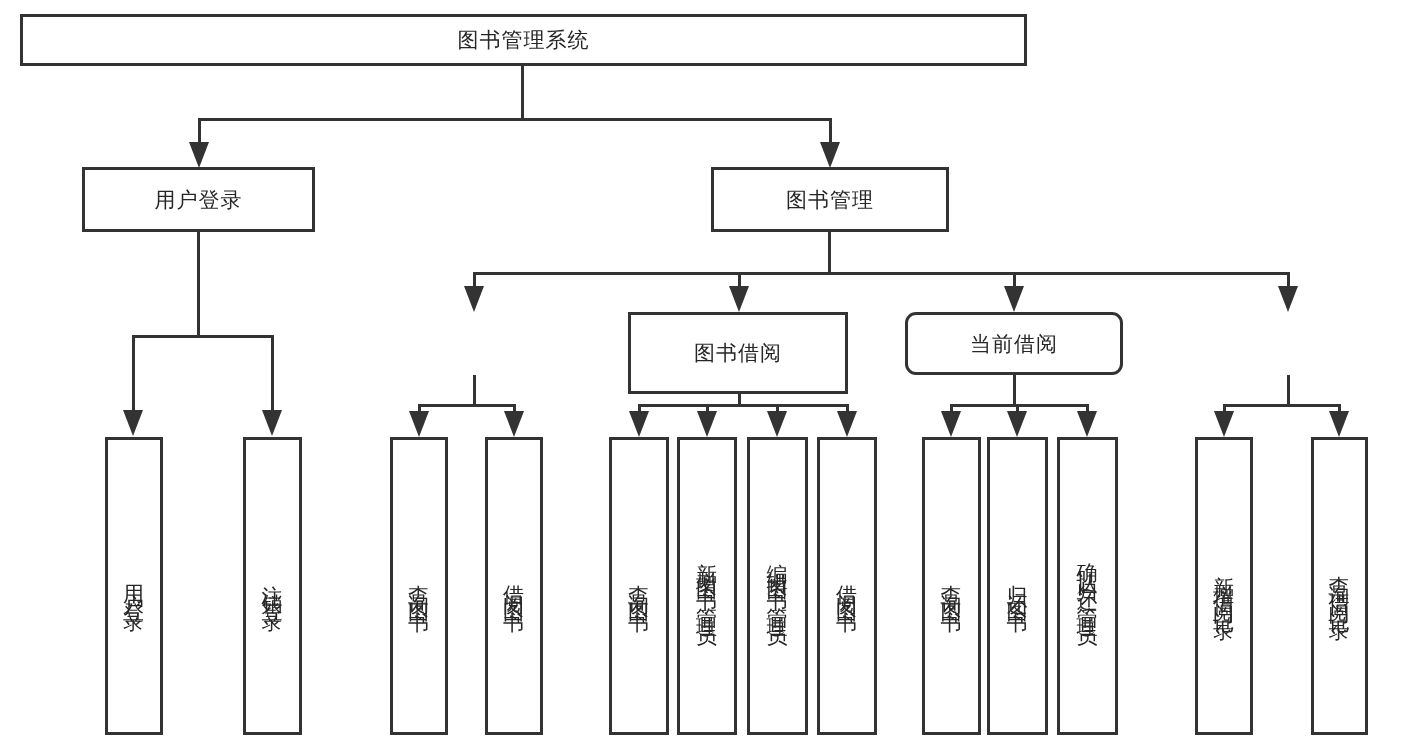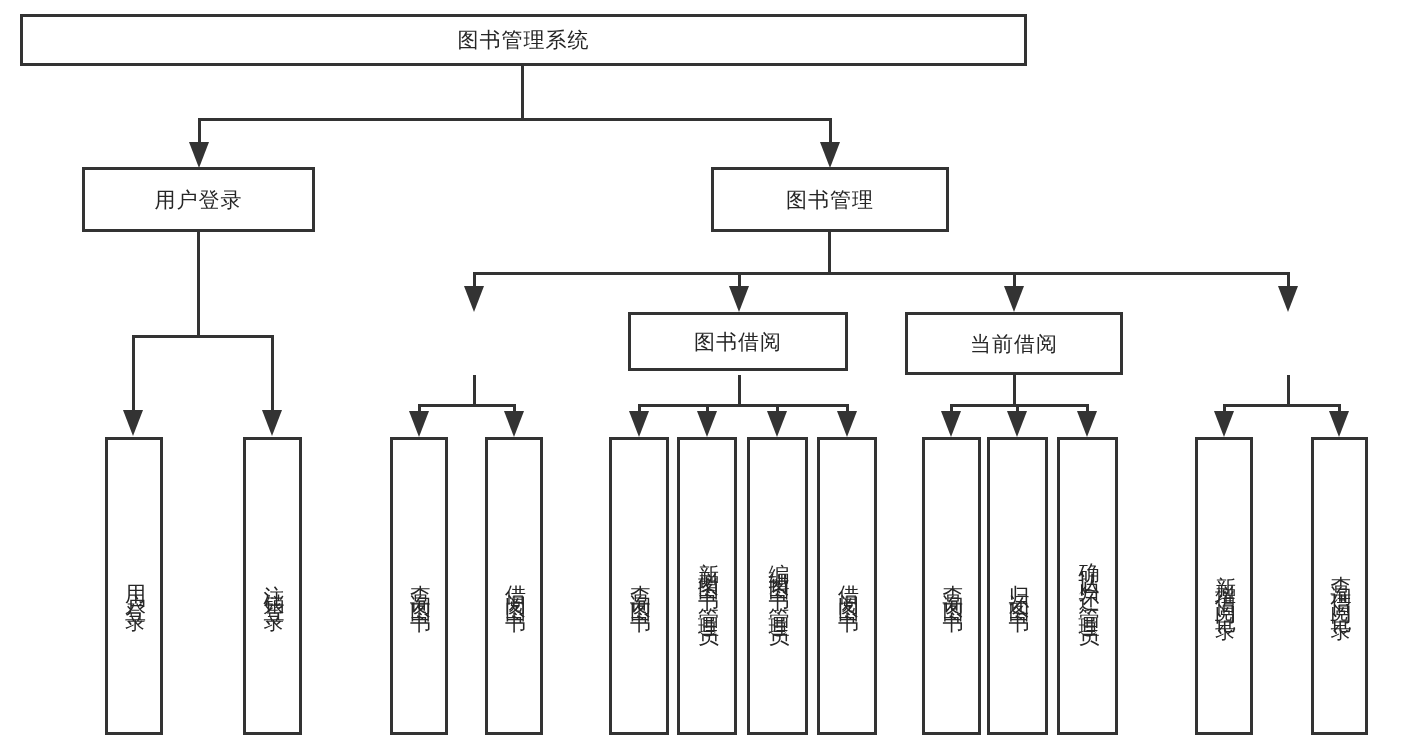--- a/index.html
+++ b/index.html
@@ -7,7 +7,7 @@
   .canvas{
     position:relative;width:1405px;height:747px;overflow:hidden;
     background:var(--background,#ffffff);
-    font-family:Liberation Mono, monospace;
+    font-family:Liberation Sans, sans-serif;
     color:var(--text,#262626);
   }
   .box{

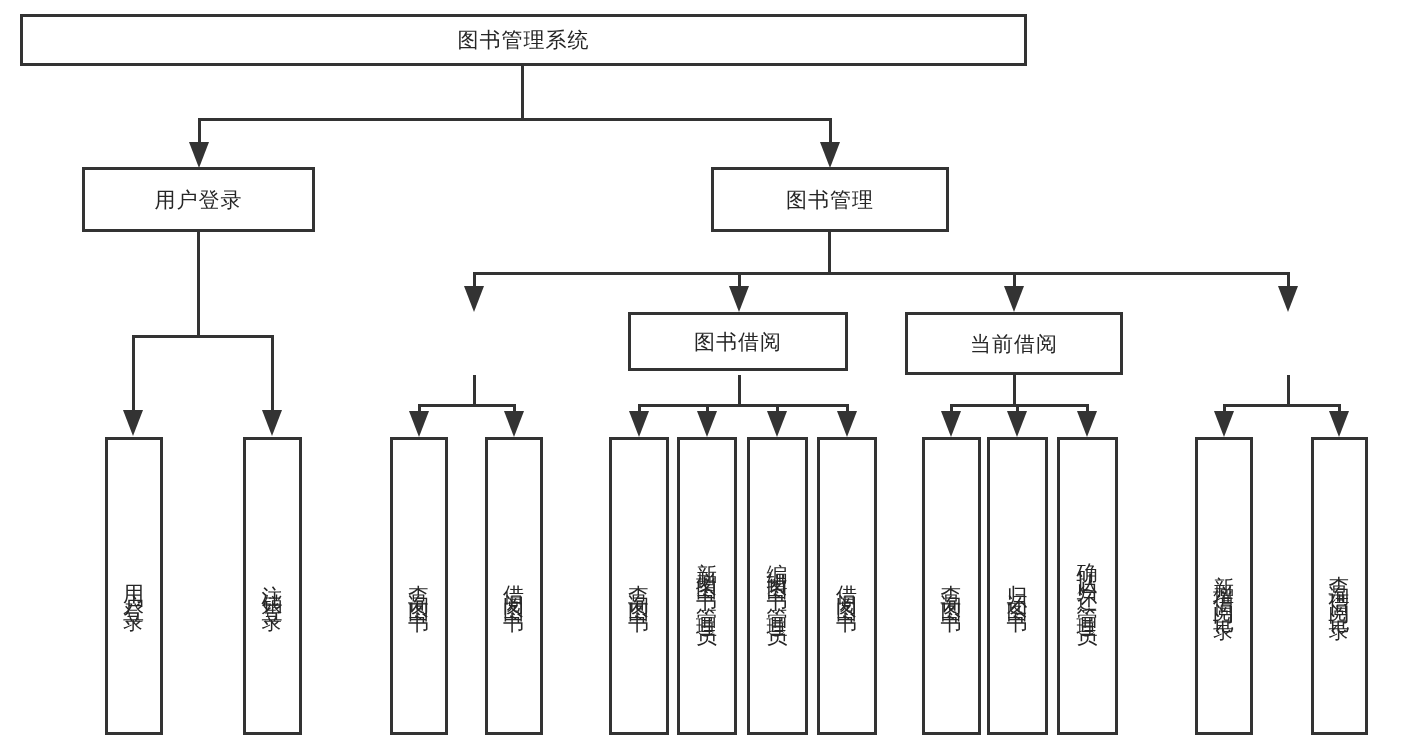--- a/index.html
+++ b/index.html
@@ -69,7 +69,7 @@
   <div class="vl" style="left:1287px;top:275px;height:12px;"></div>
   <div class="ah" style="left:1278px;top:286px;"></div>
 
-  <div class="box" style="left:628px;top:312px;width:220px;height:59px;">图书借阅</div>
+  <div class="box" style="left:628px;top:312px;width:220px;height:82px;">图书借阅</div>
   <div class="box" style="left:905px;top:312px;width:218px;height:63px;">当前借阅</div>
 
   <div class="vl" style="left:473px;top:375px;height:32px;"></div>

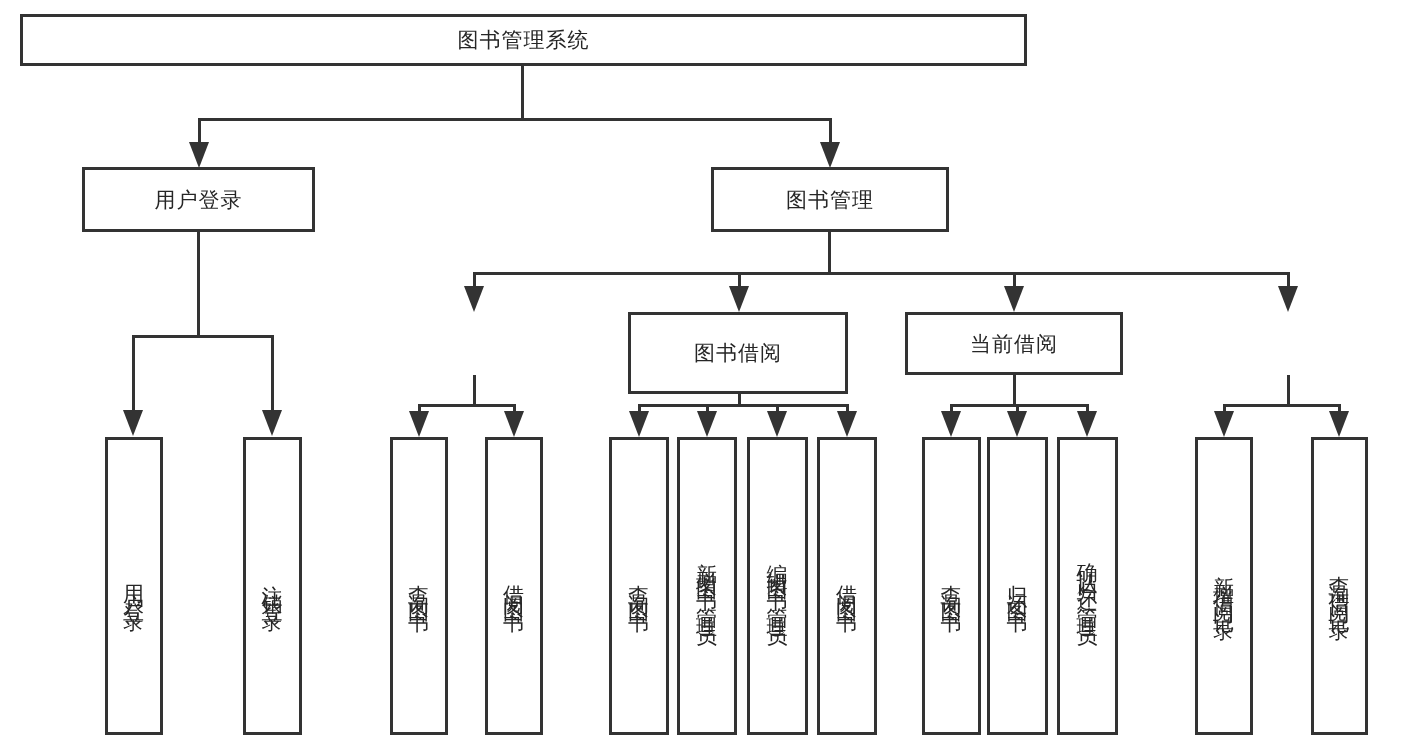--- a/index.html
+++ b/index.html
@@ -70,7 +70,7 @@
   <div class="ah" style="left:1278px;top:286px;"></div>
 
   <div class="box" style="left:628px;top:312px;width:220px;height:82px;">图书借阅</div>
-  <div class="box" style="left:905px;top:312px;width:218px;height:63px;">当前借阅</div>
+  <div class="box" style="left:905px;top:312px;width:218px;height:63px;border-radius:11px;">当前借阅</div>
 
   <div class="vl" style="left:473px;top:375px;height:32px;"></div>
   <div class="hl" style="left:418px;top:404px;width:98px;"></div>

